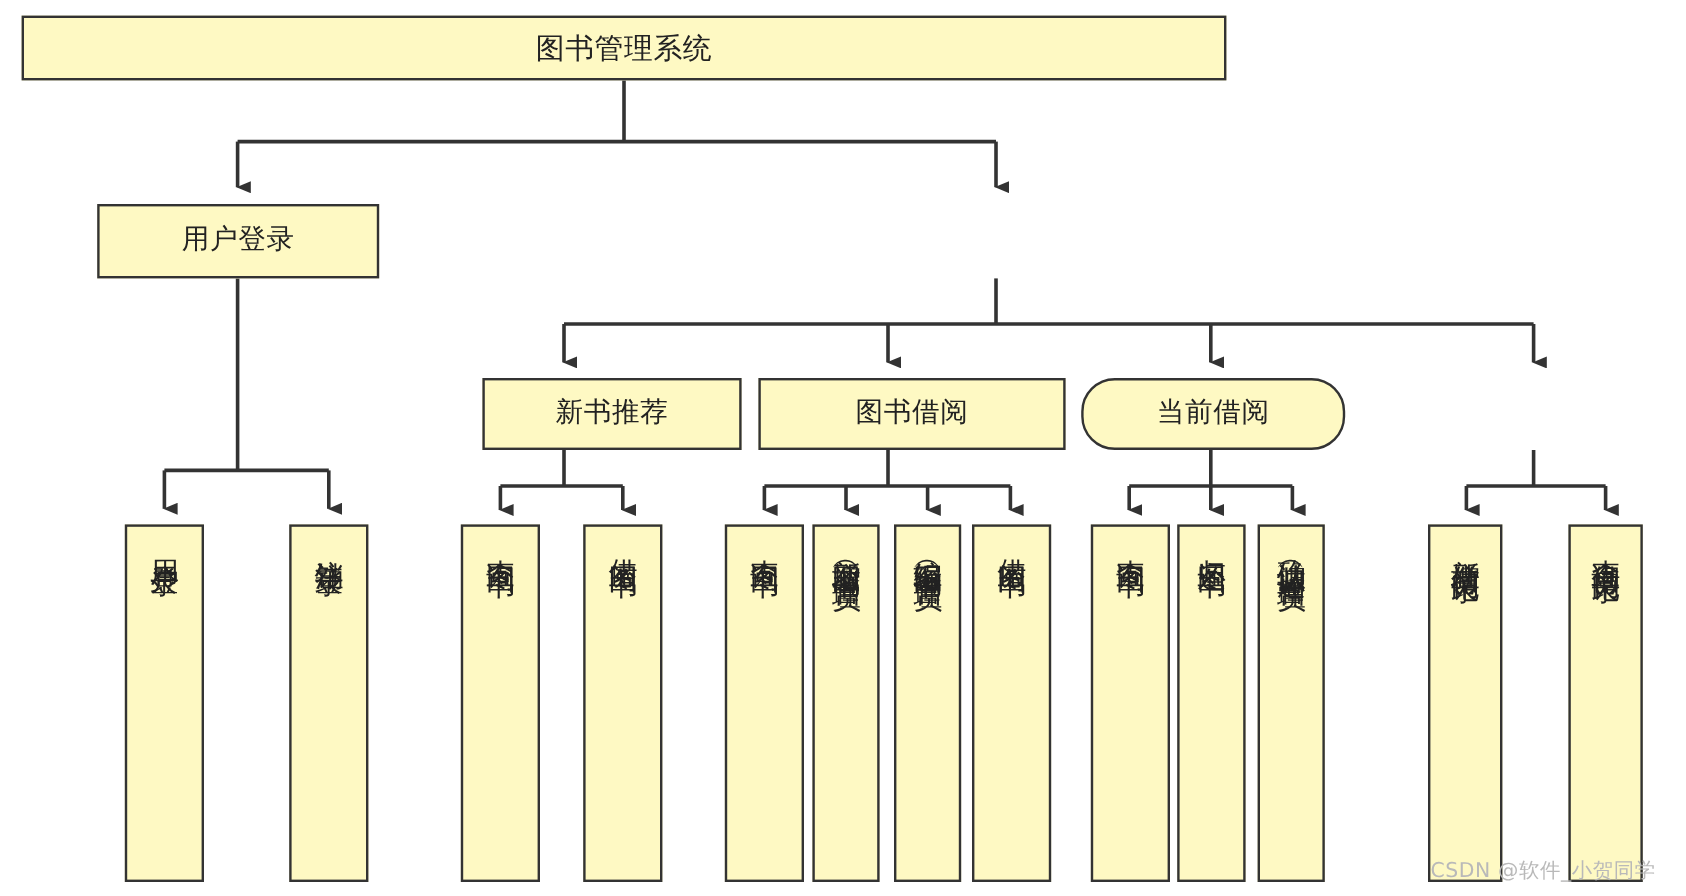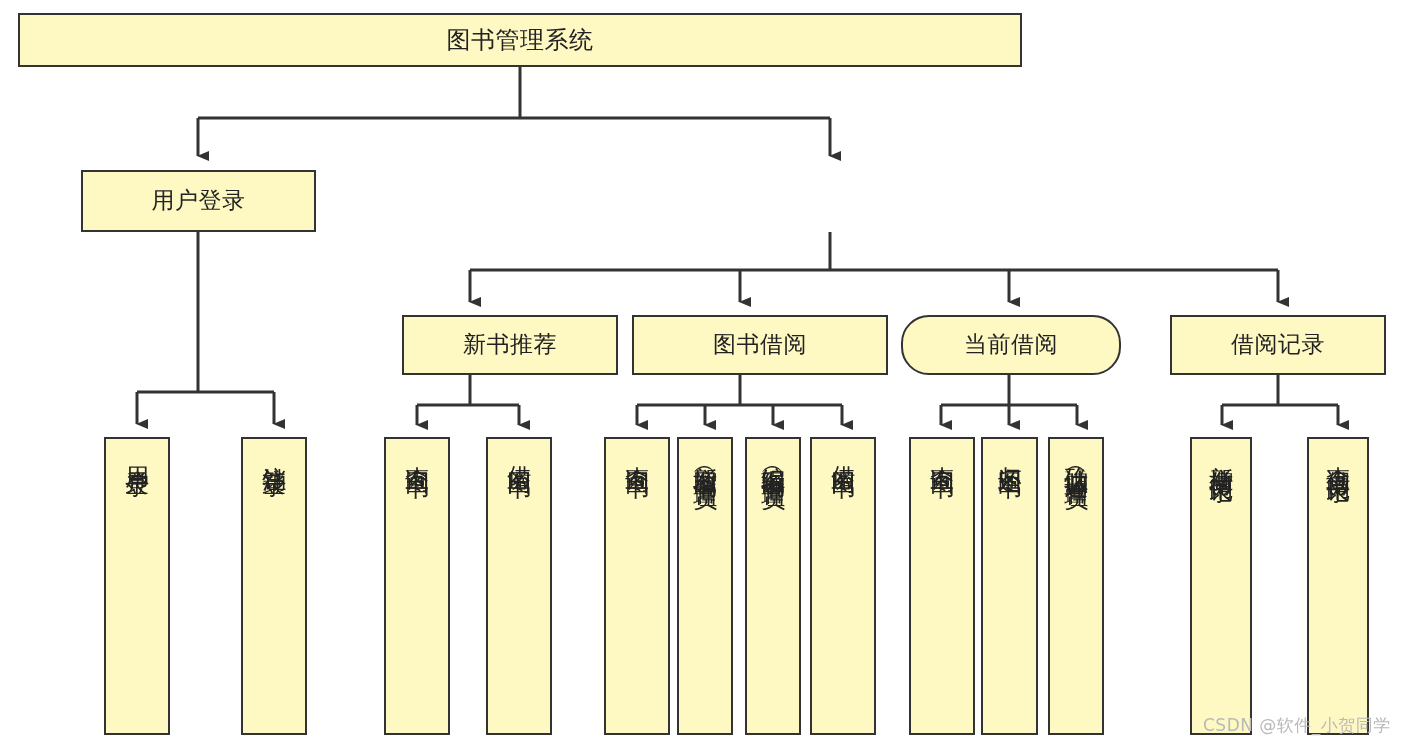--- a/index.html
+++ b/index.html
@@ -145,9 +145,6 @@
   <div class="node horizontal" style="left:901px; top:315px; width:220px; height:60px;border-radius:28px;">
     <span class="label">当前借阅</span>
   </div>
-  <div class="node horizontal" style="left:1170px; top:315px; width:216px; height:60px;">
-    <span class="label">借阅记录</span>
-  </div>
 
   <div class="node vertical" style="left:104px; top:437px; width:66px; height:298px;">
     <span class="label">用户登录</span>

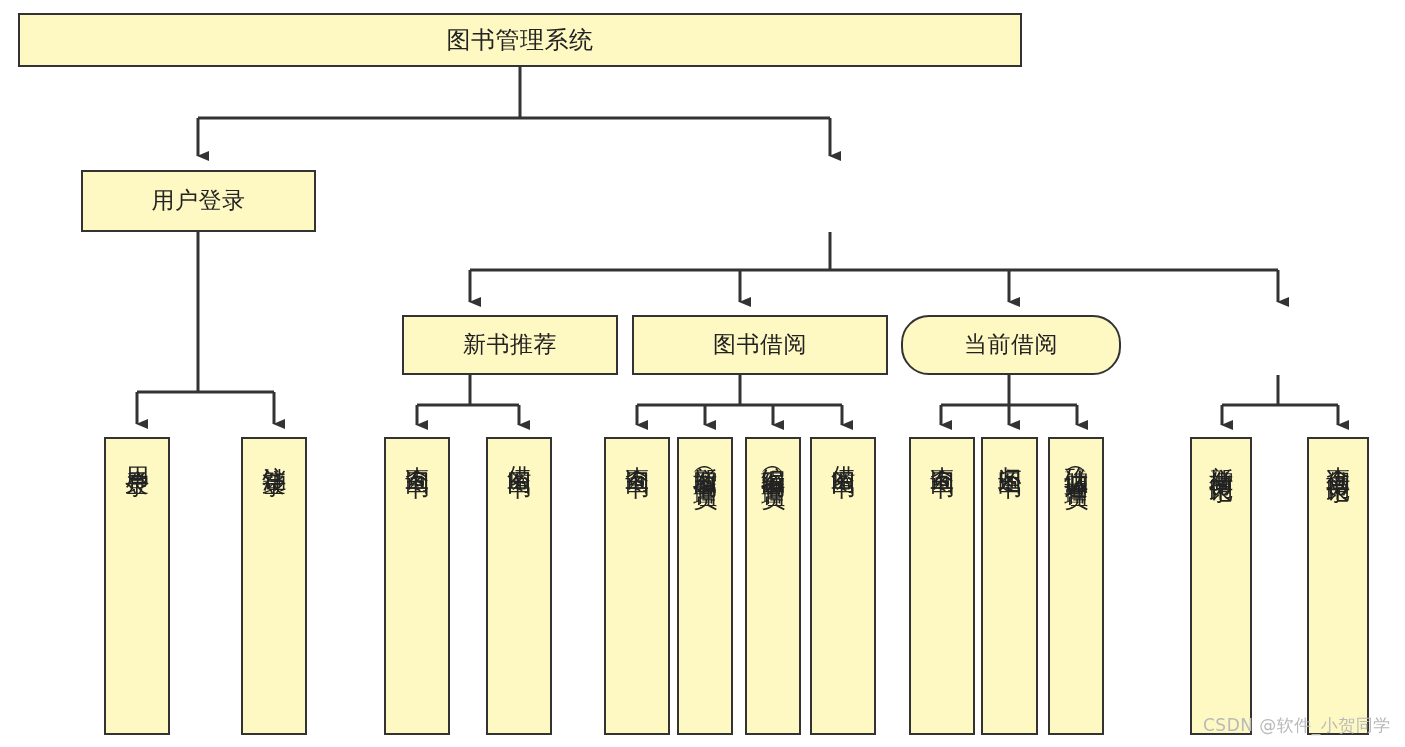--- a/index.html
+++ b/index.html
@@ -190,7 +190,7 @@
     <span class="label">查询借阅记录</span>
   </div>
 
-  <div class="watermark" style="left:1192px; top:714px;padding-left:11px;">CSDN @软件_小贺同学</div>
+  <div class="watermark" style="left:1192px; top:714px;">CSDN @软件_小贺同学</div>
 
 </div>
 

